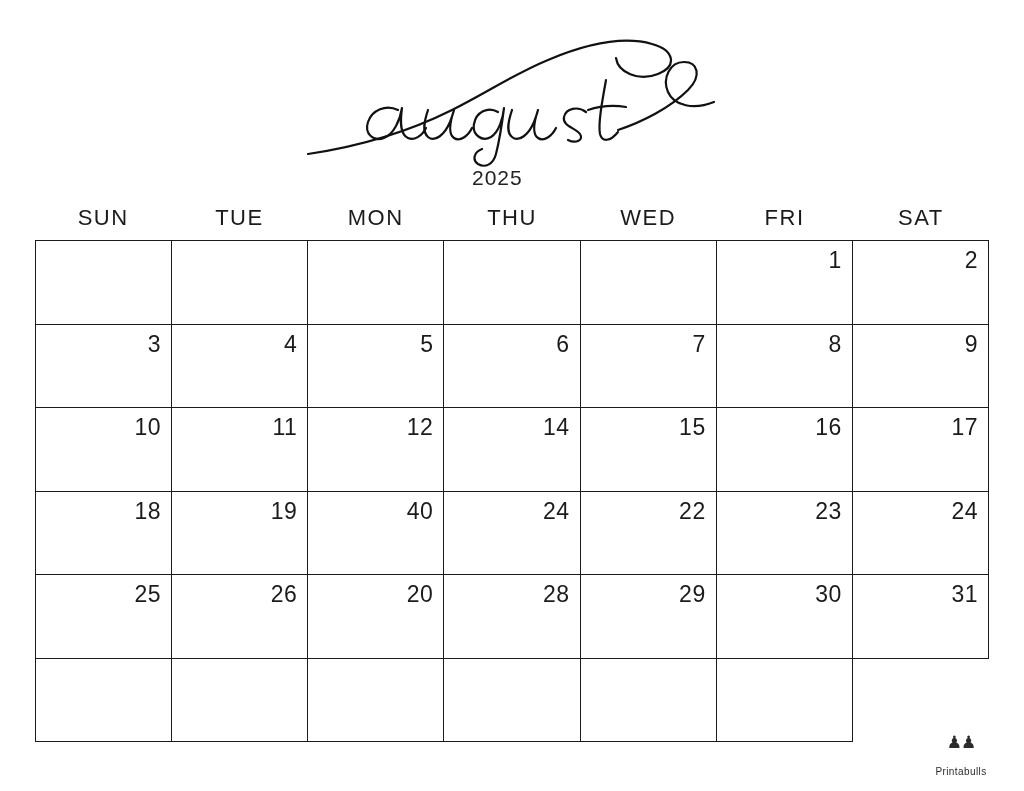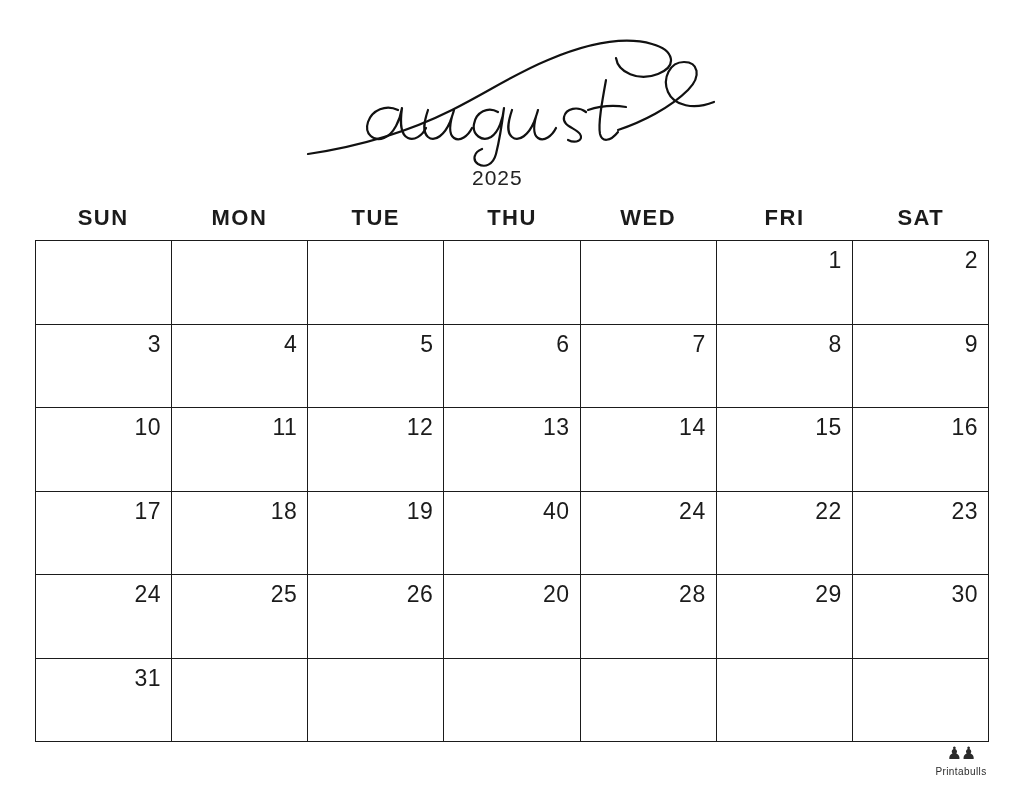--- a/index.html
+++ b/index.html
@@ -69,7 +69,7 @@
     font-size: 22px;
     letter-spacing: 1.5px;
     color: #1b1b1b;
-    font-weight: 700;
+    font-weight: 400;
   }
 
   

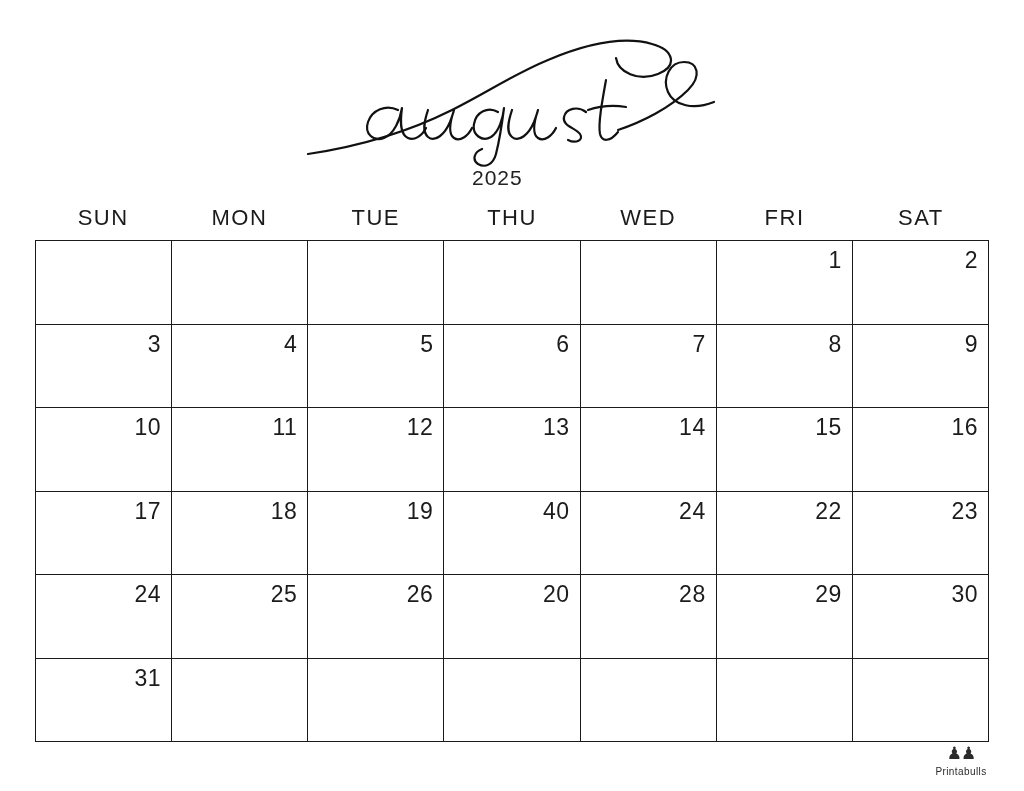--- a/index.html
+++ b/index.html
@@ -160,8 +160,8 @@
 
   <div class="weekday-row">
     <div class="weekday">SUN</div>
+    <div class="weekday">TUE</div>
     <div class="weekday">MON</div>
-    <div class="weekday">TUE</div>
     <div class="weekday">THU</div>
     <div class="weekday">WED</div>
     <div class="weekday">FRI</div>

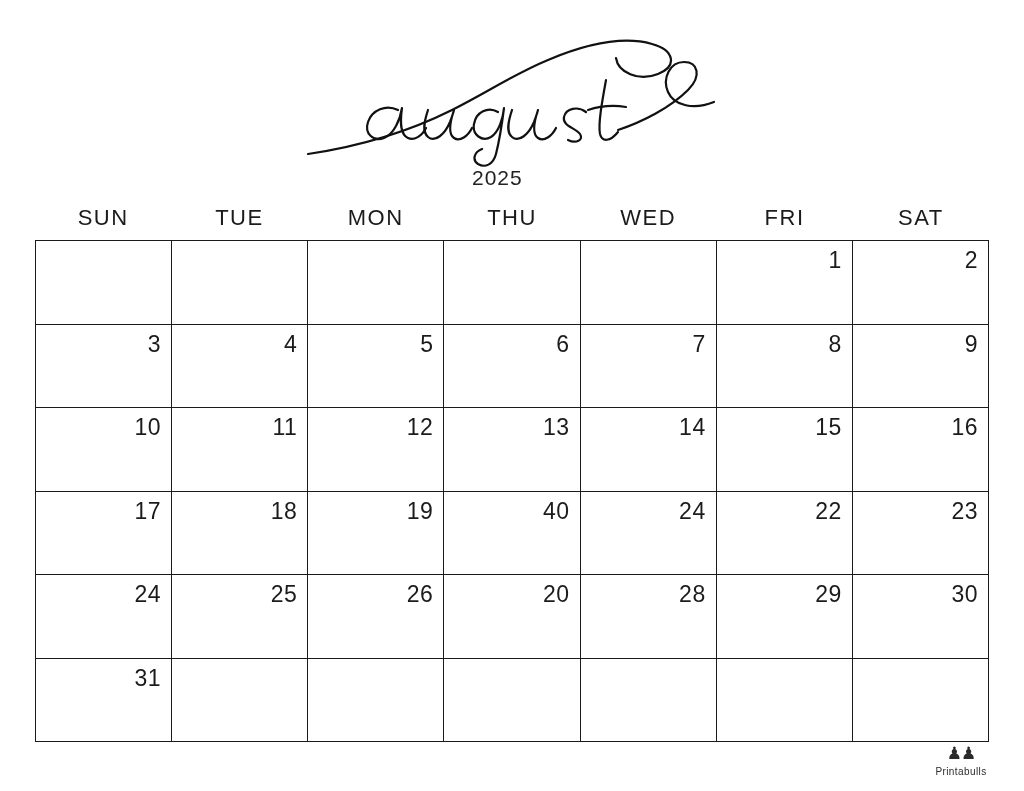--- a/index.html
+++ b/index.html
@@ -223,9 +223,6 @@
         <span class="daynum">12</span>
       </div>
     <div class="cell">
-        <span class="daynum">13</span>
-      </div>
-    <div class="cell">
         <span class="daynum">14</span>
       </div>
     <div class="cell">

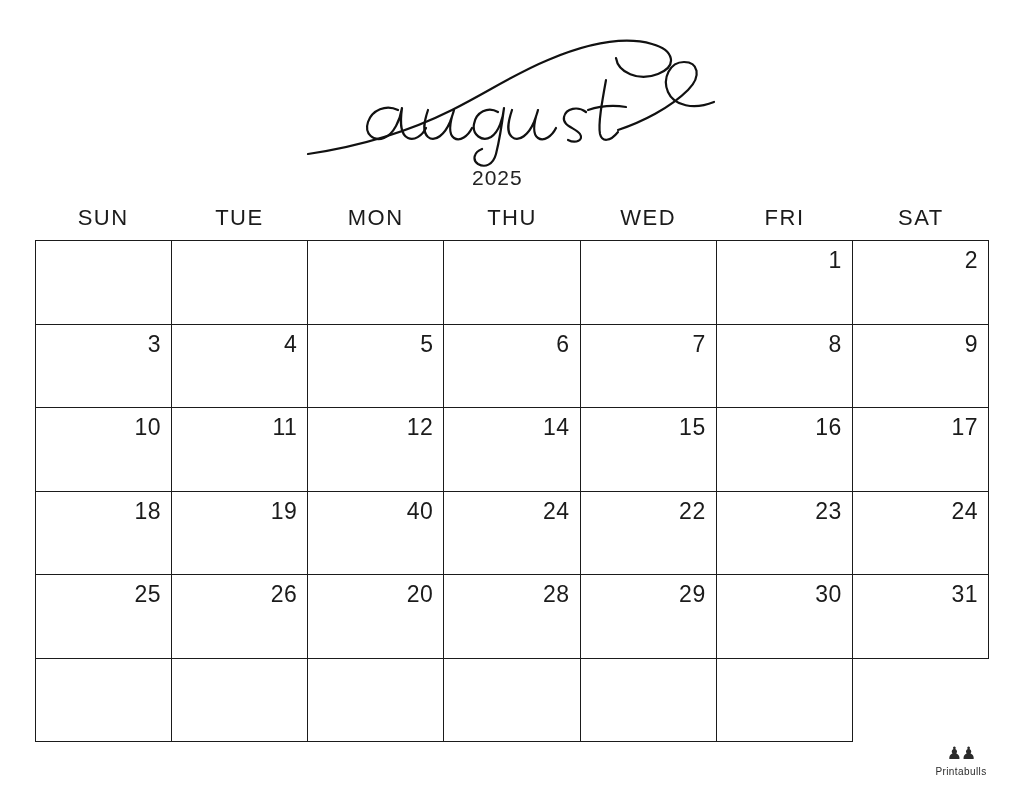--- a/index.html
+++ b/index.html
@@ -123,7 +123,7 @@
     font-size: 10px;
     letter-spacing: 0.4px;
     color: #2b2b2b;
-    margin-top: 2px;
+    margin-top: 13px;
   }
 </style>
 </head>

